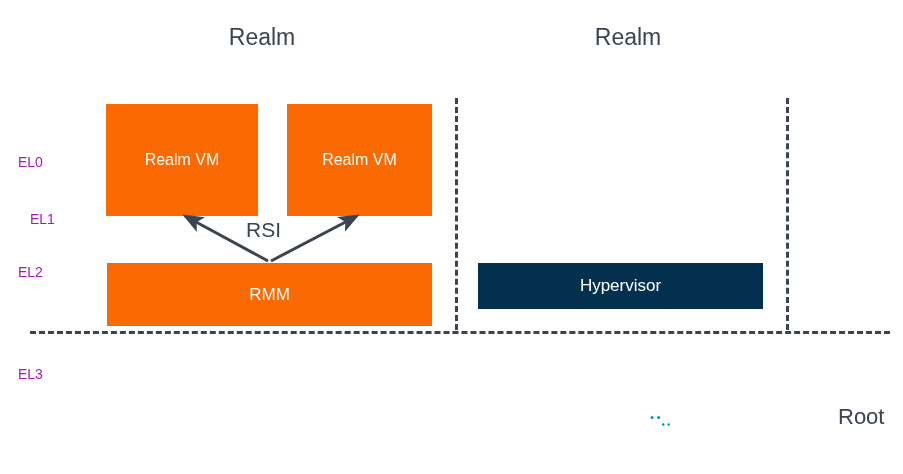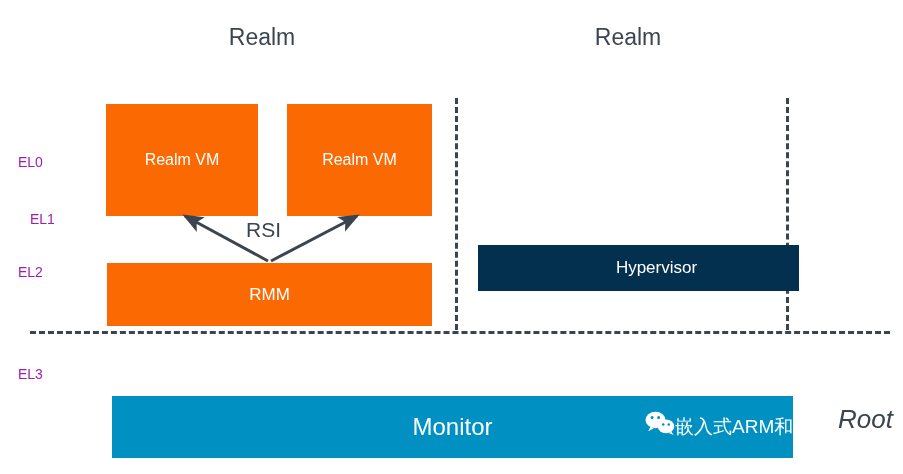--- a/index.html
+++ b/index.html
@@ -161,7 +161,7 @@
     <span>RMM</span>
   </div>
 
-  <div class="block block-navy hyp-box" style="left:478px; top:245px; width:285px; height:46px;padding-left:36px;">
+  <div class="block block-navy hyp-box" style="left:478px; top:263px; width:285px; height:46px;">
     <span>Hypervisor</span>
   </div>
 

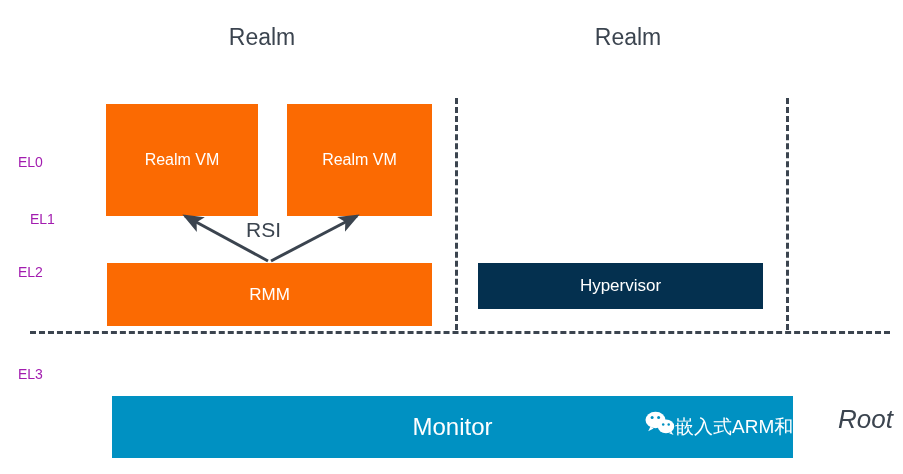--- a/index.html
+++ b/index.html
@@ -165,9 +165,6 @@
     <span>Hypervisor</span>
   </div>
 
-  <div class="block block-blue mon-box" style="left:112px; top:396px; width:681px; height:62px;">
-    <span>Monitor</span>
-  </div>
 
   <div class="root-label" style="left:838px; top:406px;">Root</div>
 

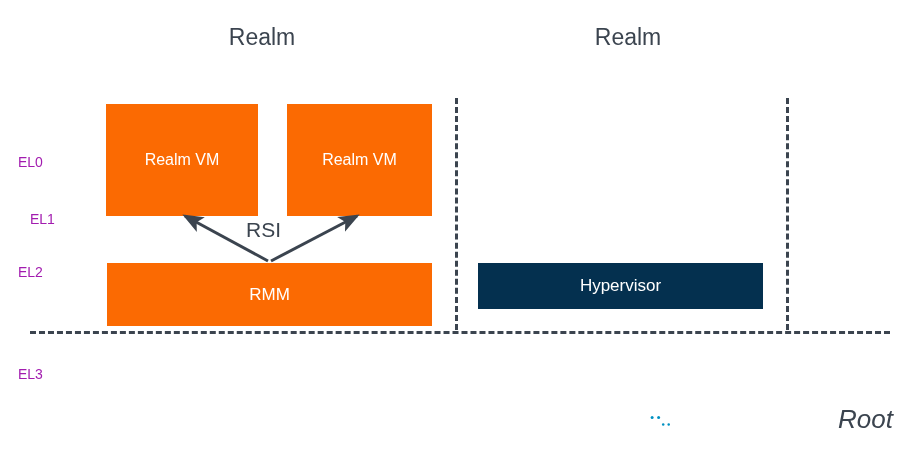--- a/index.html
+++ b/index.html
@@ -114,10 +114,9 @@
   .root-label {
     position: absolute;
     color: #3b444f;
-    font-size: 26px;
+    font-size: 22px;
     line-height: 1;
     white-space: nowrap;
-    font-style: italic;
   }
 </style>
 </head>

